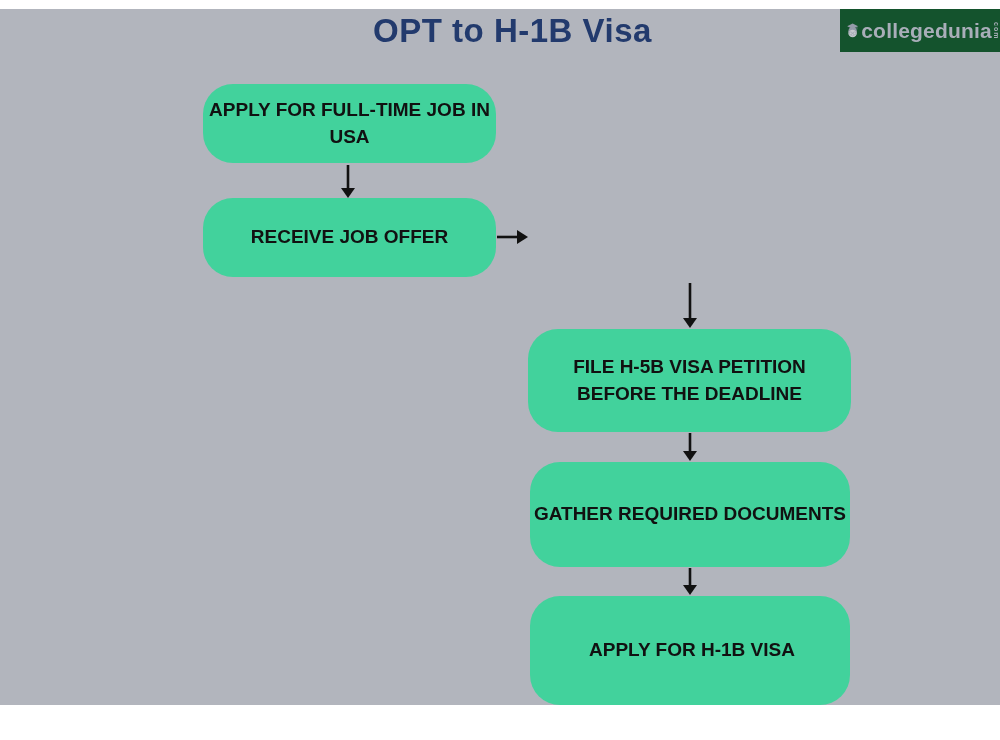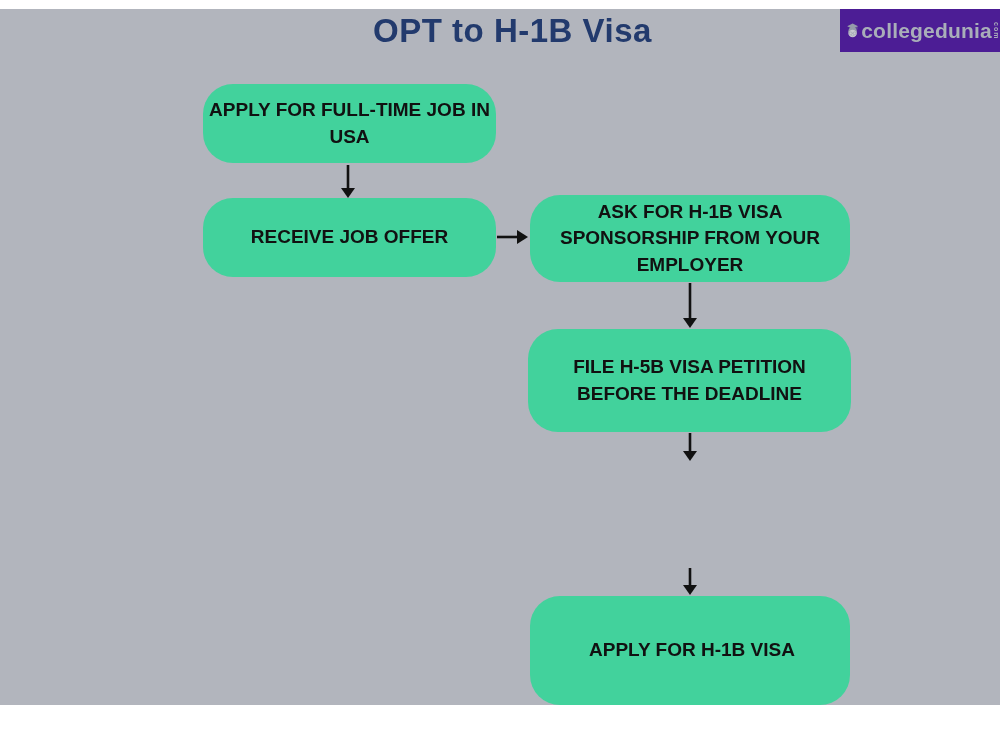--- a/index.html
+++ b/index.html
@@ -29,7 +29,7 @@
     position:absolute;
     top:0; right:0;
     width:160px; height:43px;
-    background:#4c1d95;
+    background:#14532d;
     display:flex;
     align-items:center;
     padding-left:6px;

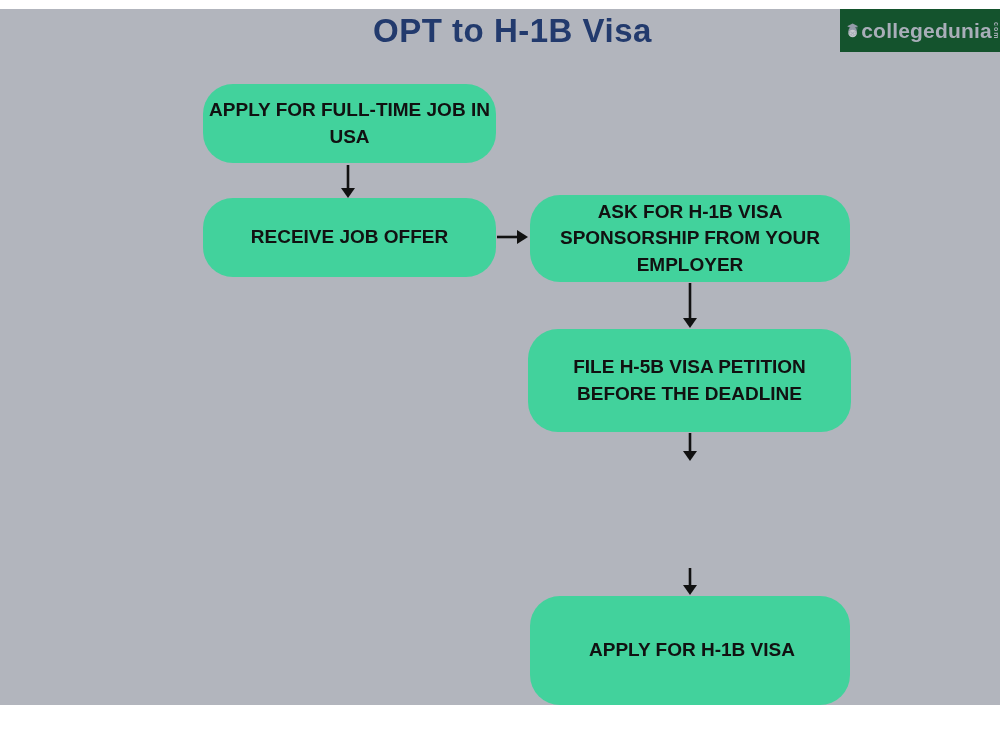--- a/index.html
+++ b/index.html
@@ -105,9 +105,6 @@
   <div class="step s2">RECEIVE JOB OFFER</div>
   <div class="step s1">APPLY FOR FULL-TIME JOB IN
 USA</div>
-  <div class="step s3">ASK FOR H-1B VISA
-SPONSORSHIP FROM YOUR
-EMPLOYER</div>
   <div class="step s4">FILE H-5B VISA PETITION
 BEFORE THE DEADLINE</div>
   <div class="step s6">APPLY FOR H-1B VISA</div>

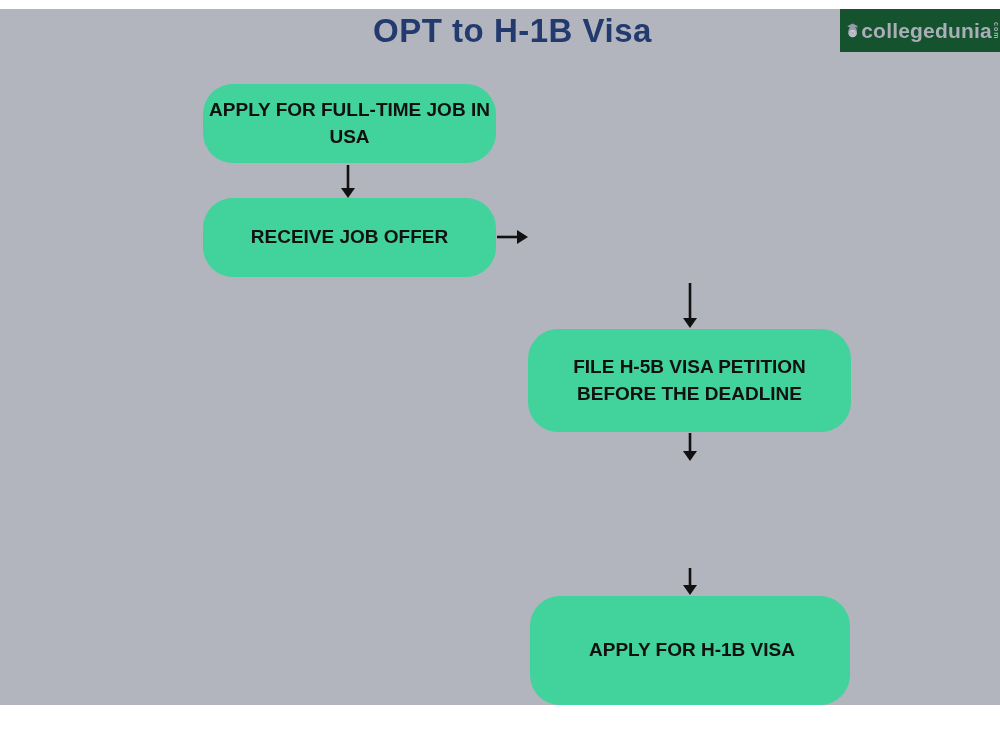--- a/index.html
+++ b/index.html
@@ -107,6 +107,7 @@
 USA</div>
   <div class="step s4">FILE H-5B VISA PETITION
 BEFORE THE DEADLINE</div>
+  <div class="step s5">GATHER REQUIRED DOCUMENTS</div>
   <div class="step s6">APPLY FOR H-1B VISA</div>
 
   <svg class="arrow-layer">

